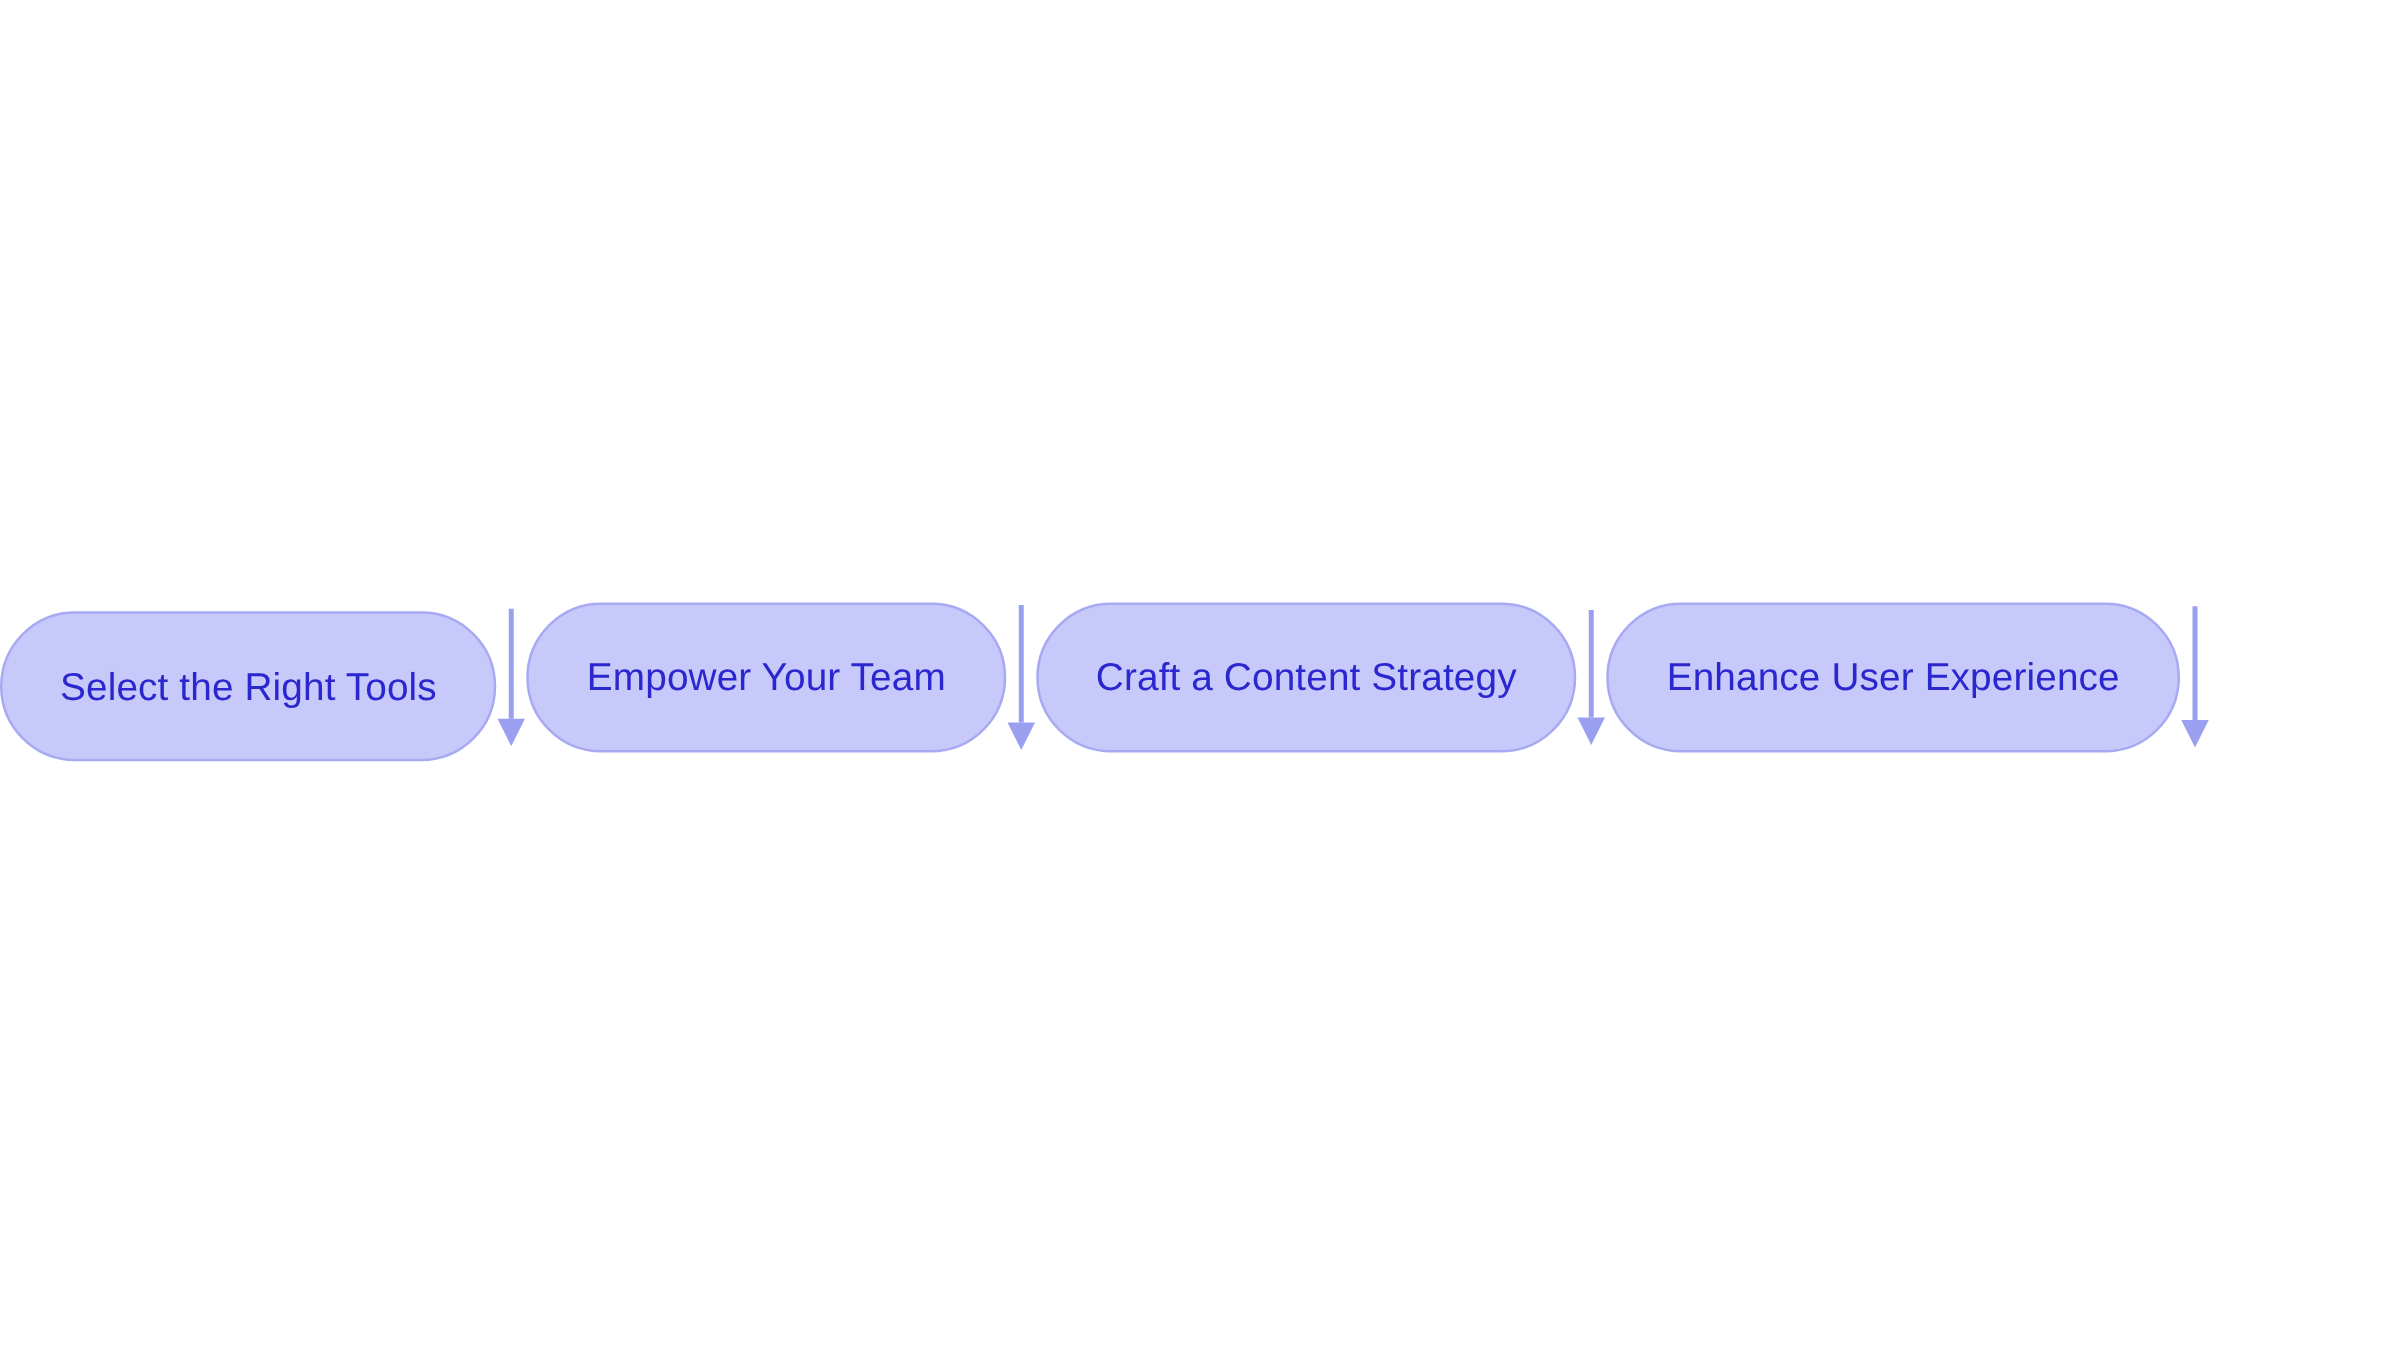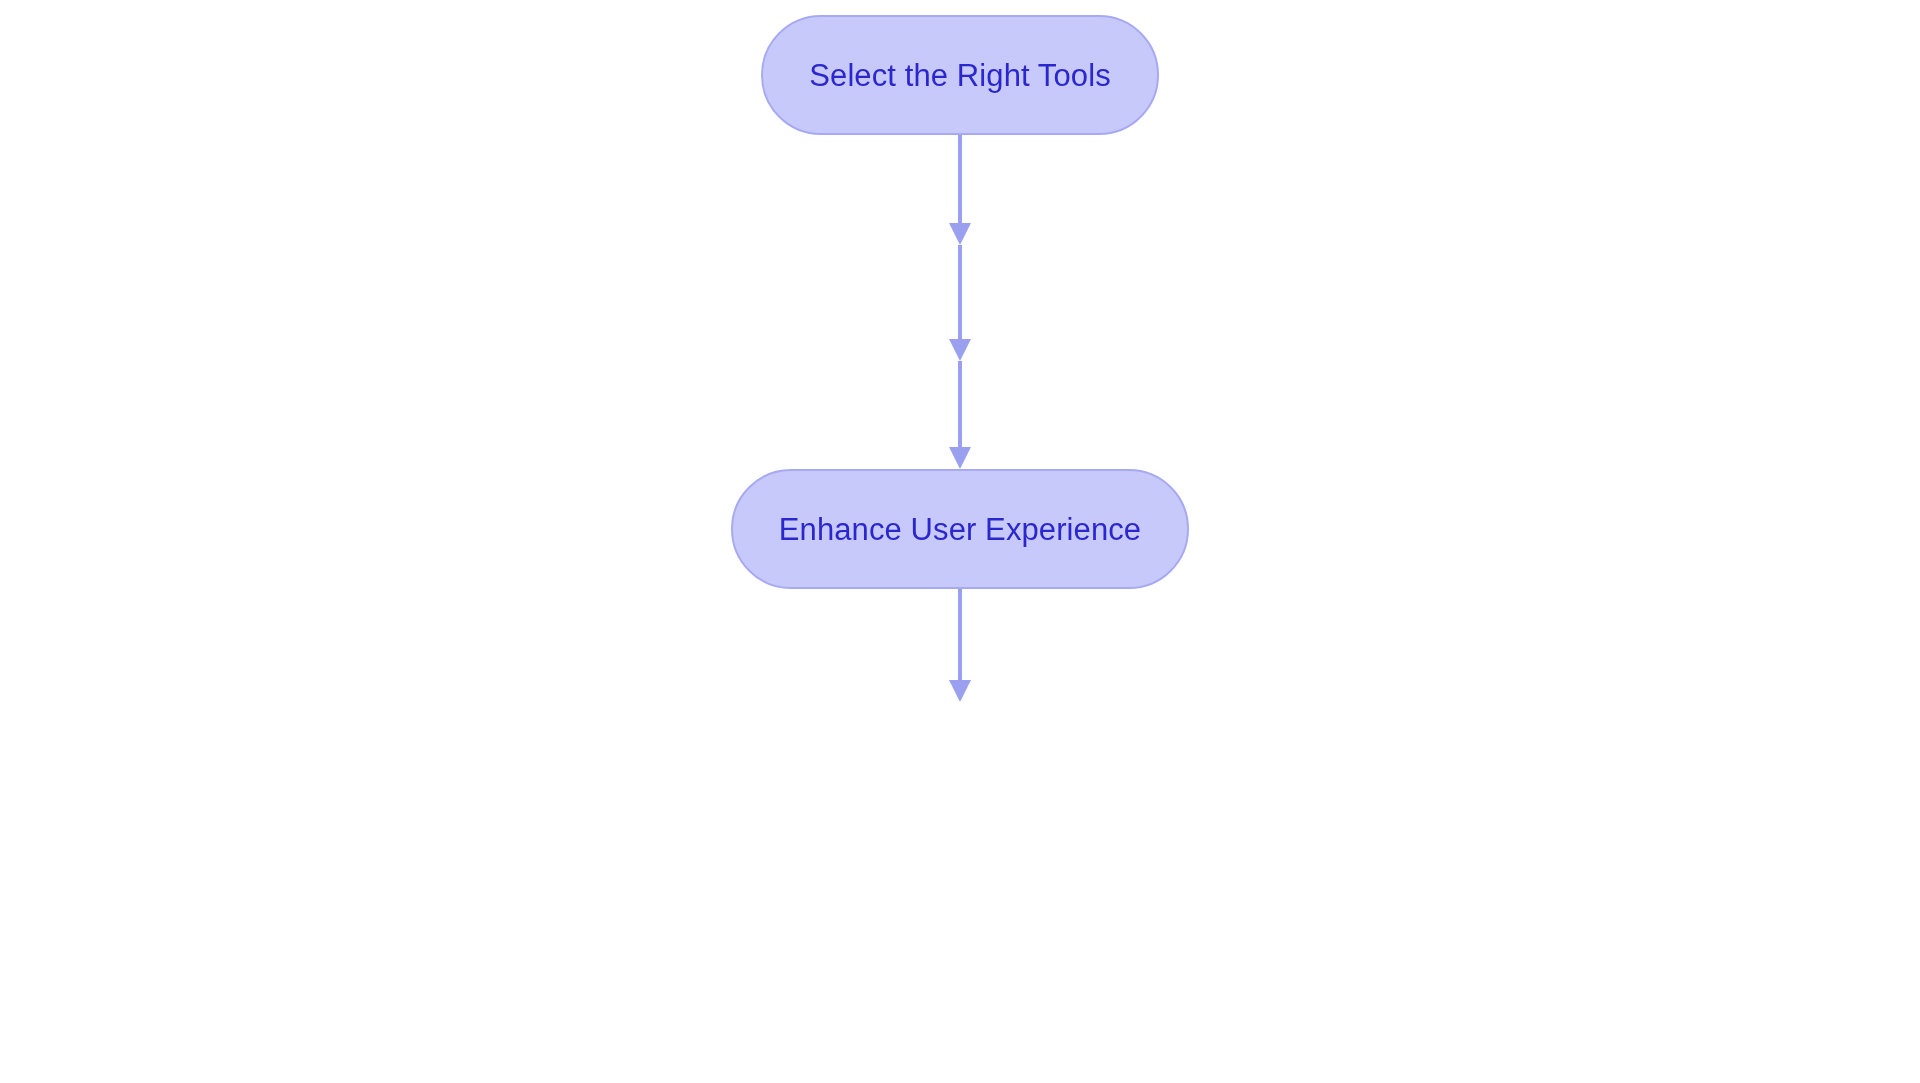--- a/index.html
+++ b/index.html
@@ -26,7 +26,7 @@
     width: 1920px;
     height: 1083px;
     display: flex;
-    flex-direction: column;
+    flex-direction: row;
     align-items: center;
     justify-content: flex-start;
   }

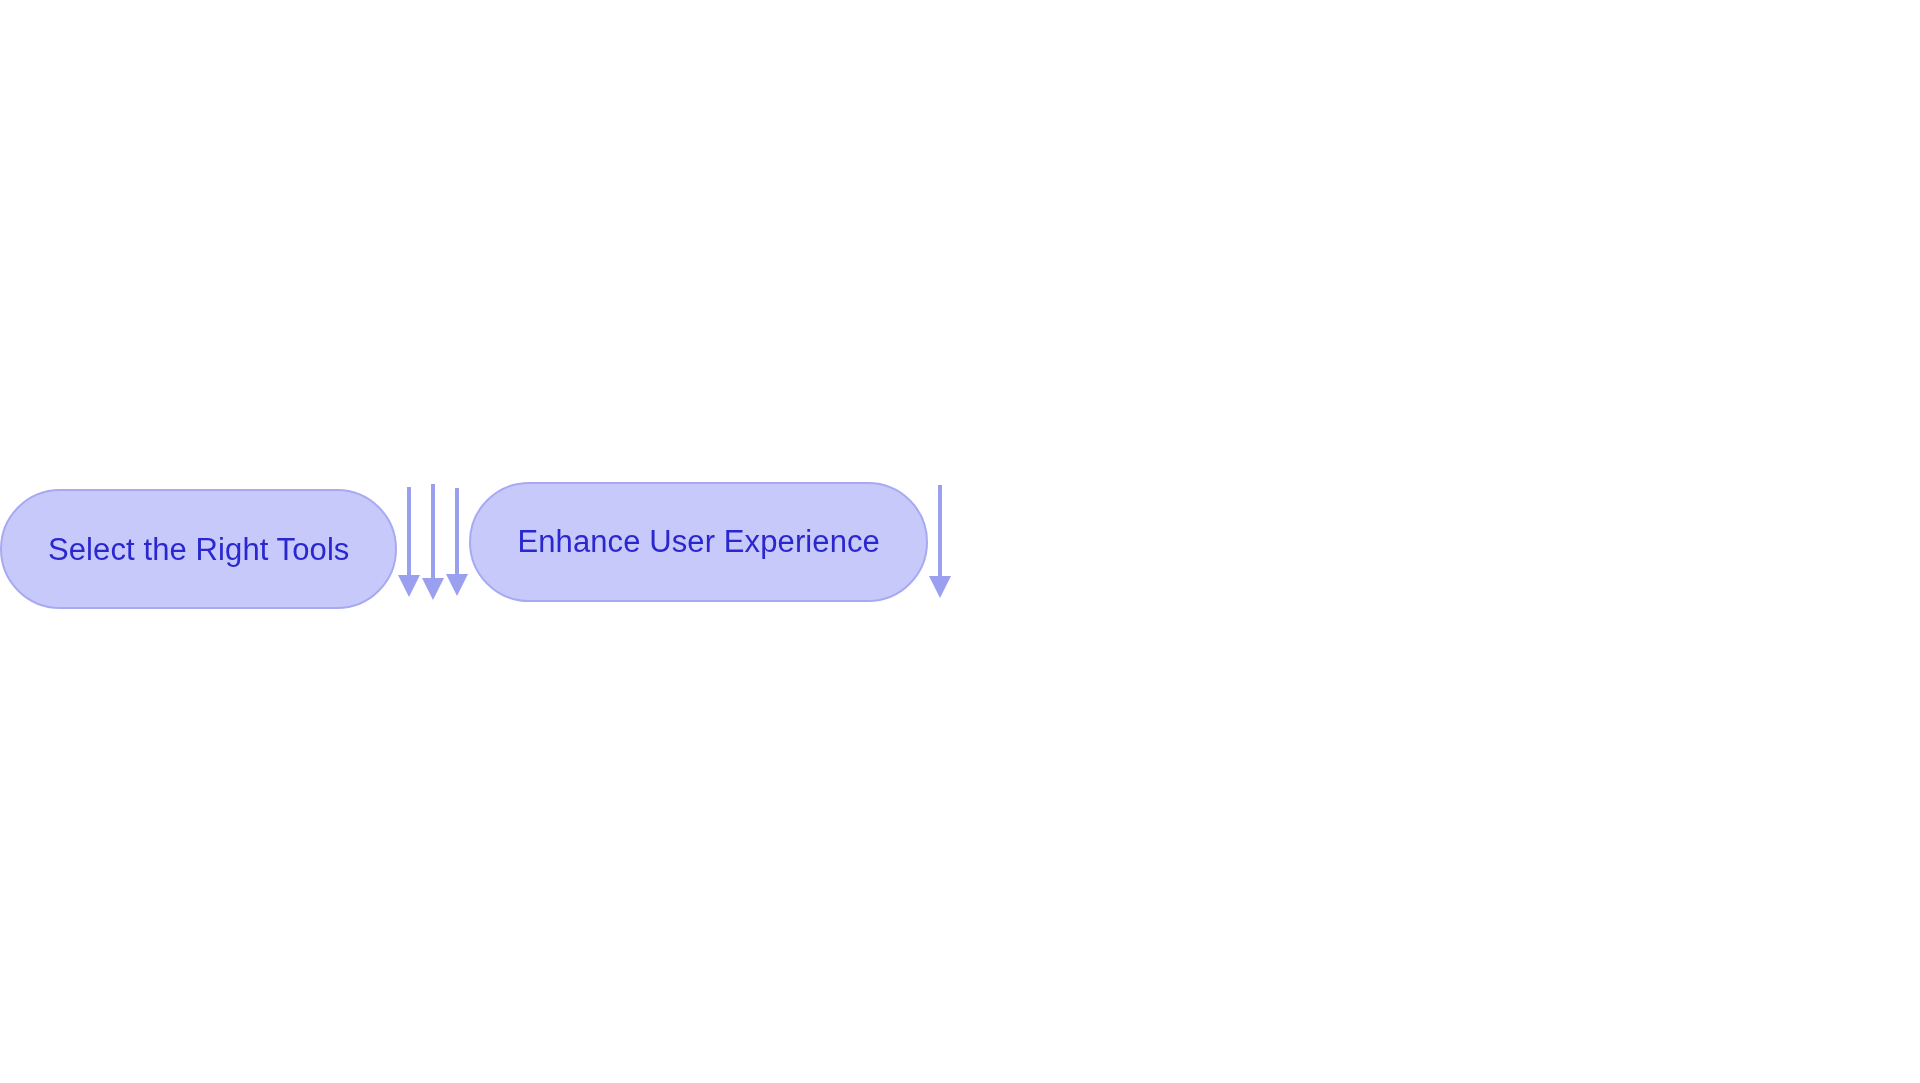--- a/index.html
+++ b/index.html
@@ -94,6 +94,9 @@
       <div class="connector-head"></div>
     </div>
 
+    <div class="node n1">
+      <span class="node-label">Empower Your Team</span>
+    </div>
 
     <div class="connector c1">
       <div class="connector-line"></div>

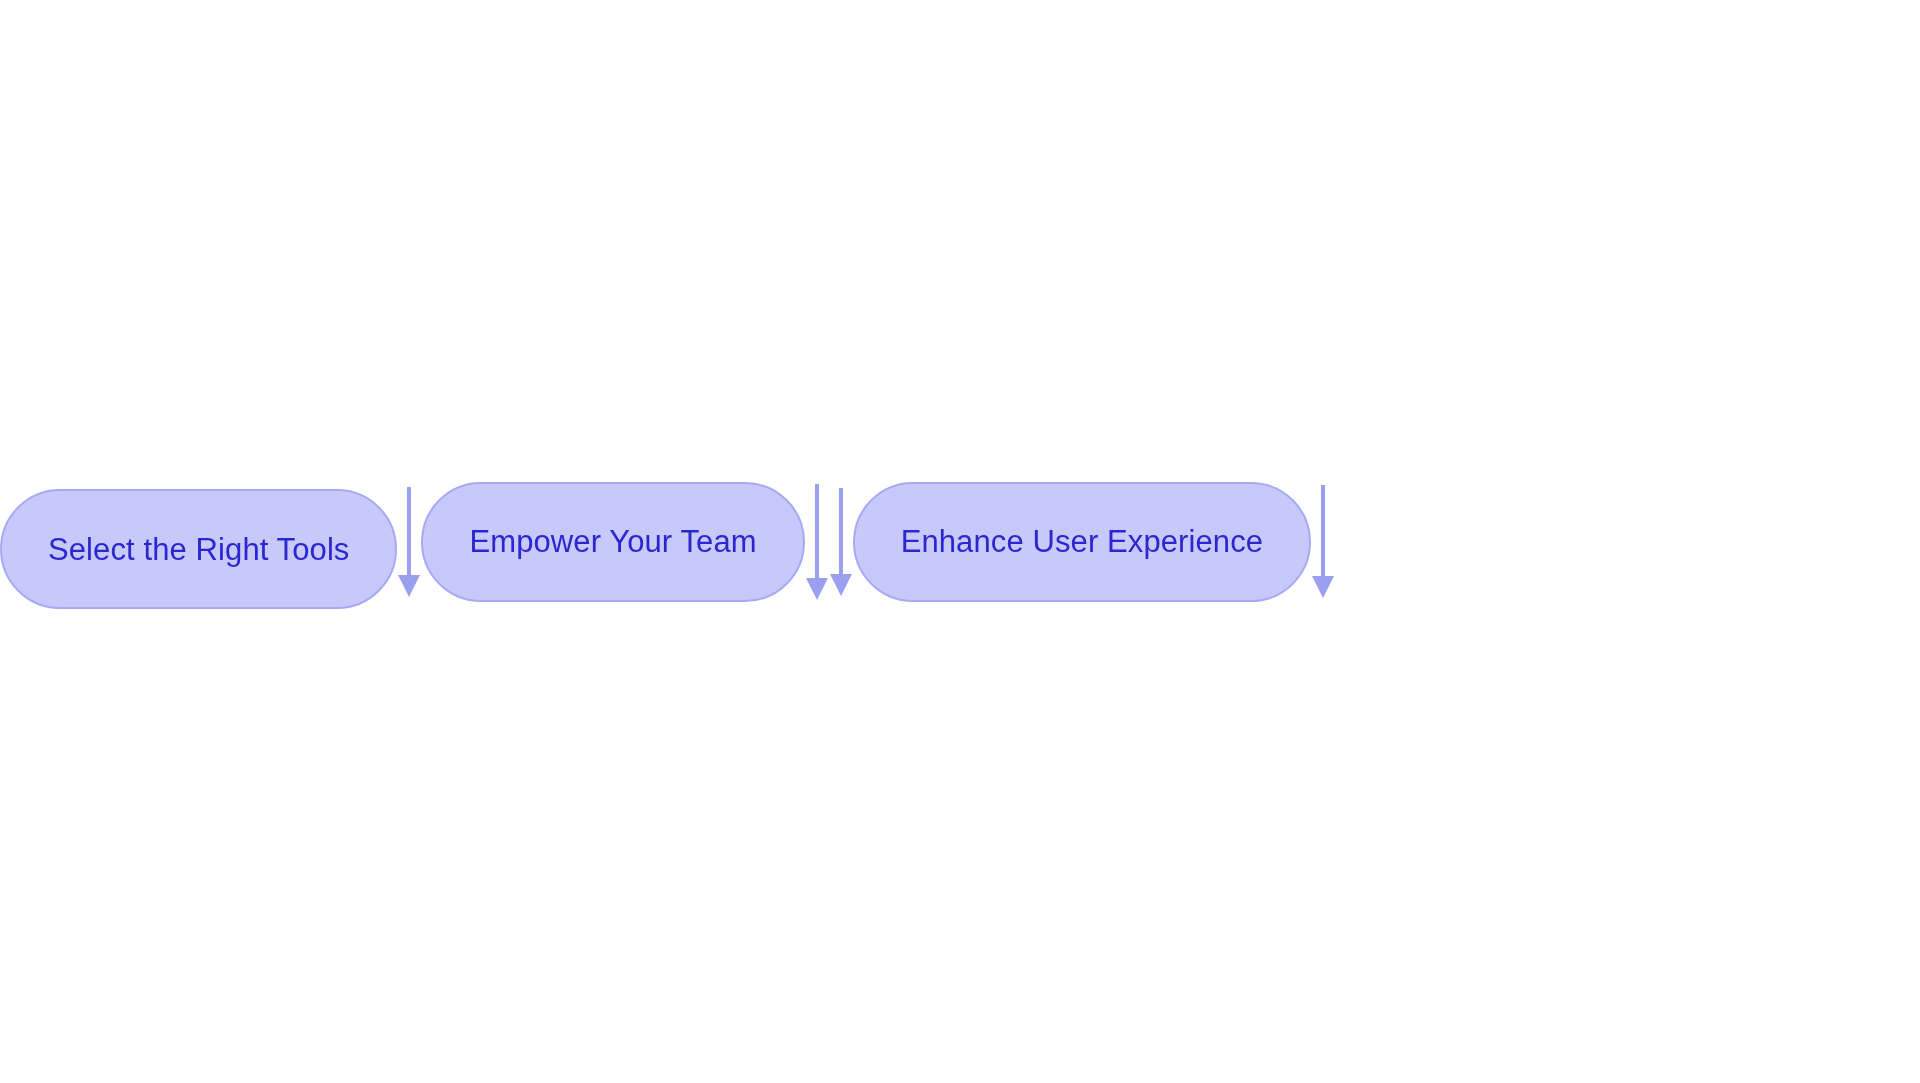--- a/index.html
+++ b/index.html
@@ -103,6 +103,9 @@
       <div class="connector-head"></div>
     </div>
 
+    <div class="node n2">
+      <span class="node-label">Craft a Content Strategy</span>
+    </div>
 
     <div class="connector c2">
       <div class="connector-line"></div>

